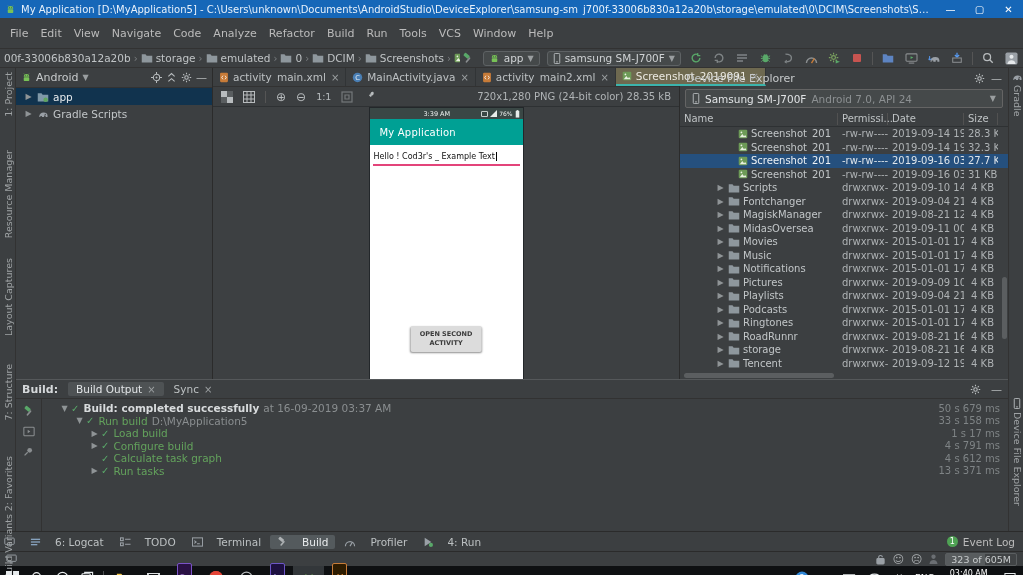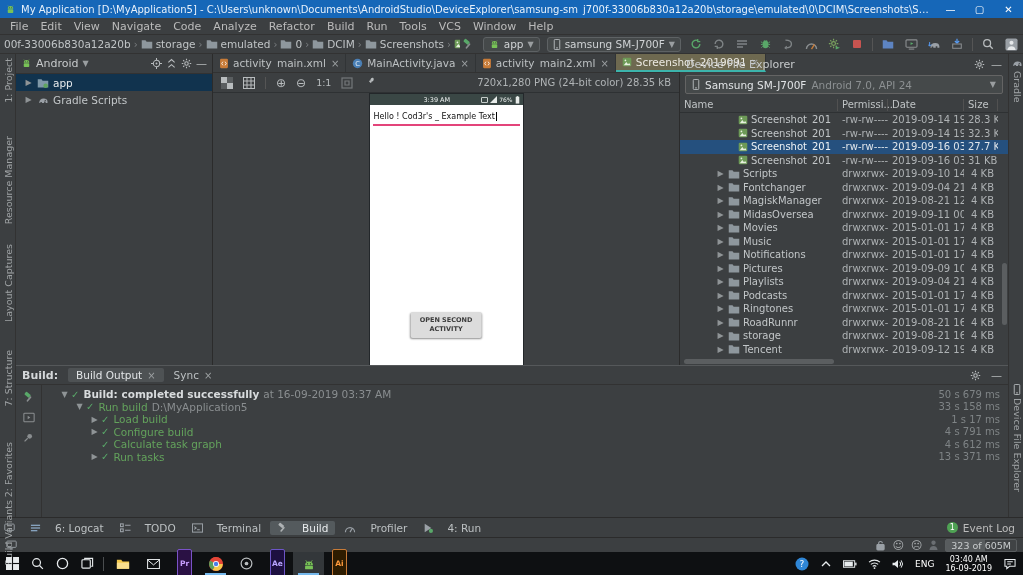--- a/index.html
+++ b/index.html
@@ -20,7 +20,7 @@
   .win-btn { width:29px; height:18px; display:flex; align-items:center; justify-content:center; font-size:10px; color:#fff; }
 
   
-  .menubar { height:17px; display:flex; align-items:center; padding-left:4px; background:#3c3f41; border-bottom:1px solid #323232; }
+  .menubar { height:31px; display:flex; align-items:center; padding-left:4px; background:#3c3f41; border-bottom:1px solid #323232; }
   .menu-item { padding:0 6px; color:#bbbbbb; font-size:11px; }
 
   

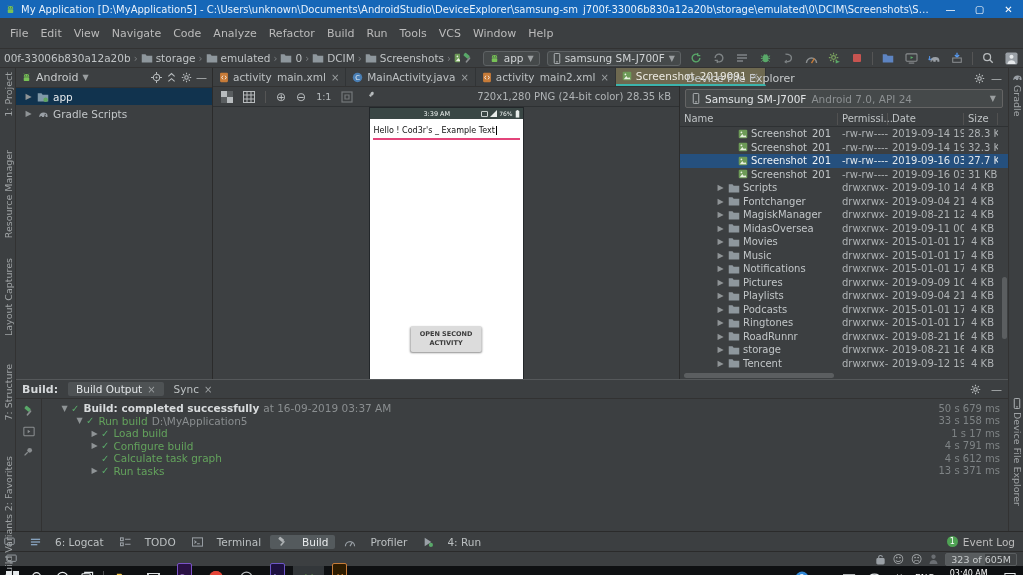--- a/index.html
+++ b/index.html
@@ -546,6 +546,9 @@
                   </svg>
                 </span>
             </div>
+            <div class="phone-appbar">
+              <span>My Application</span>
+            </div>
             <div class="phone-edit">
               <span>Hello ! Cod3r's _ Example Text</span><span class="cursor"></span>
             </div>

